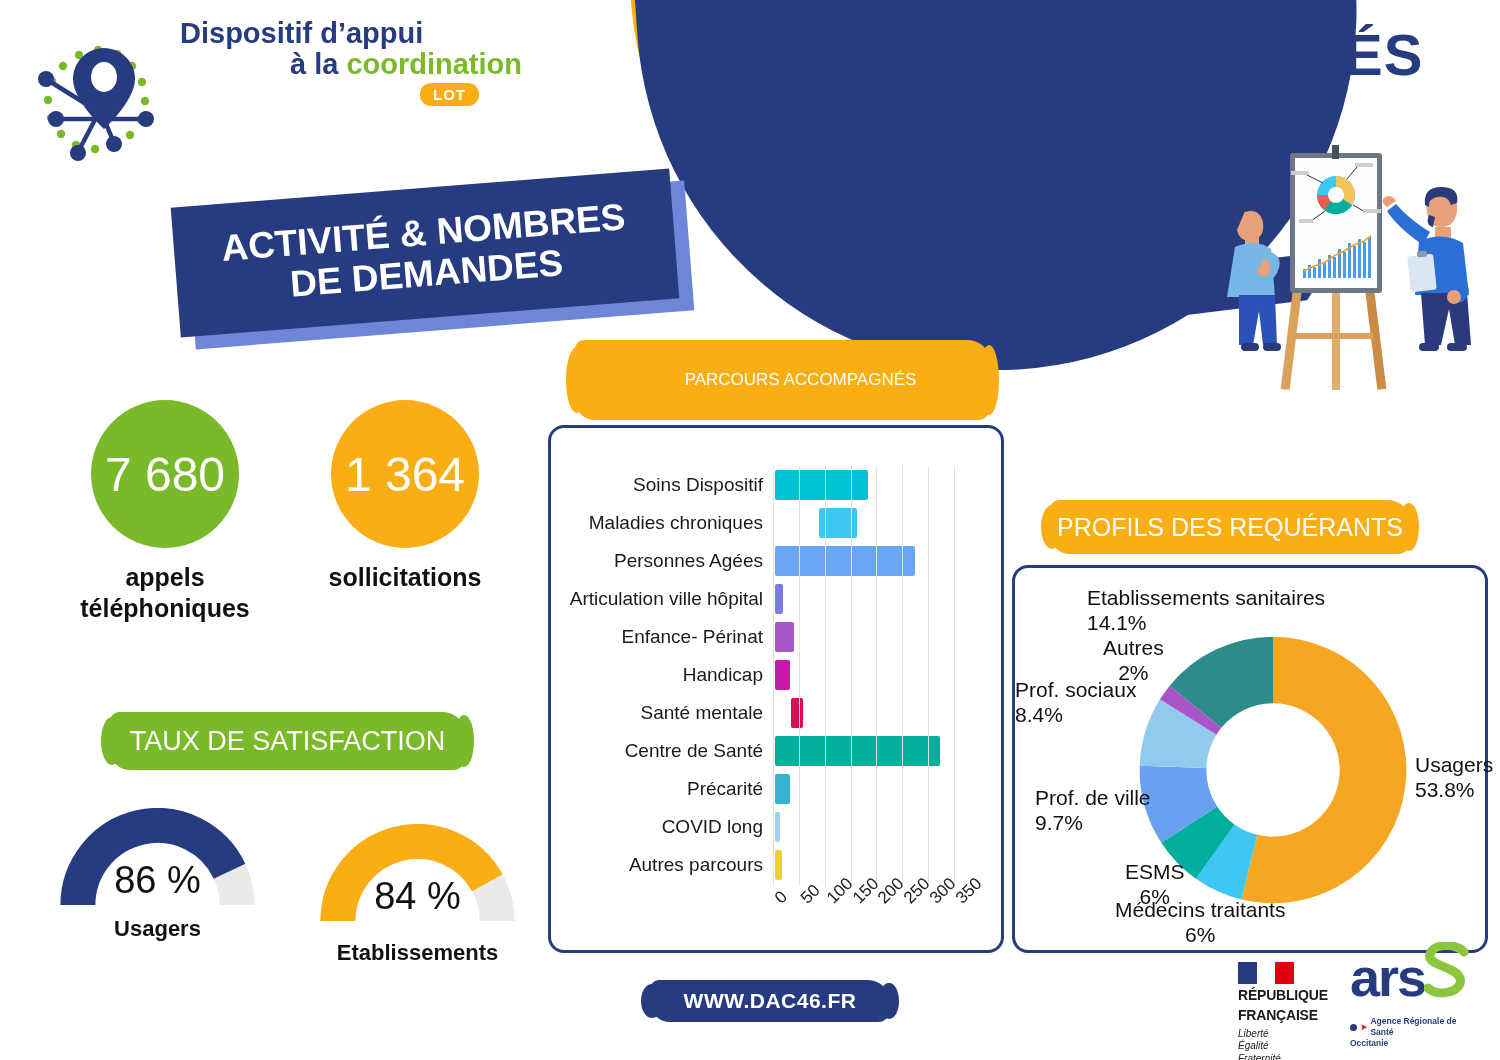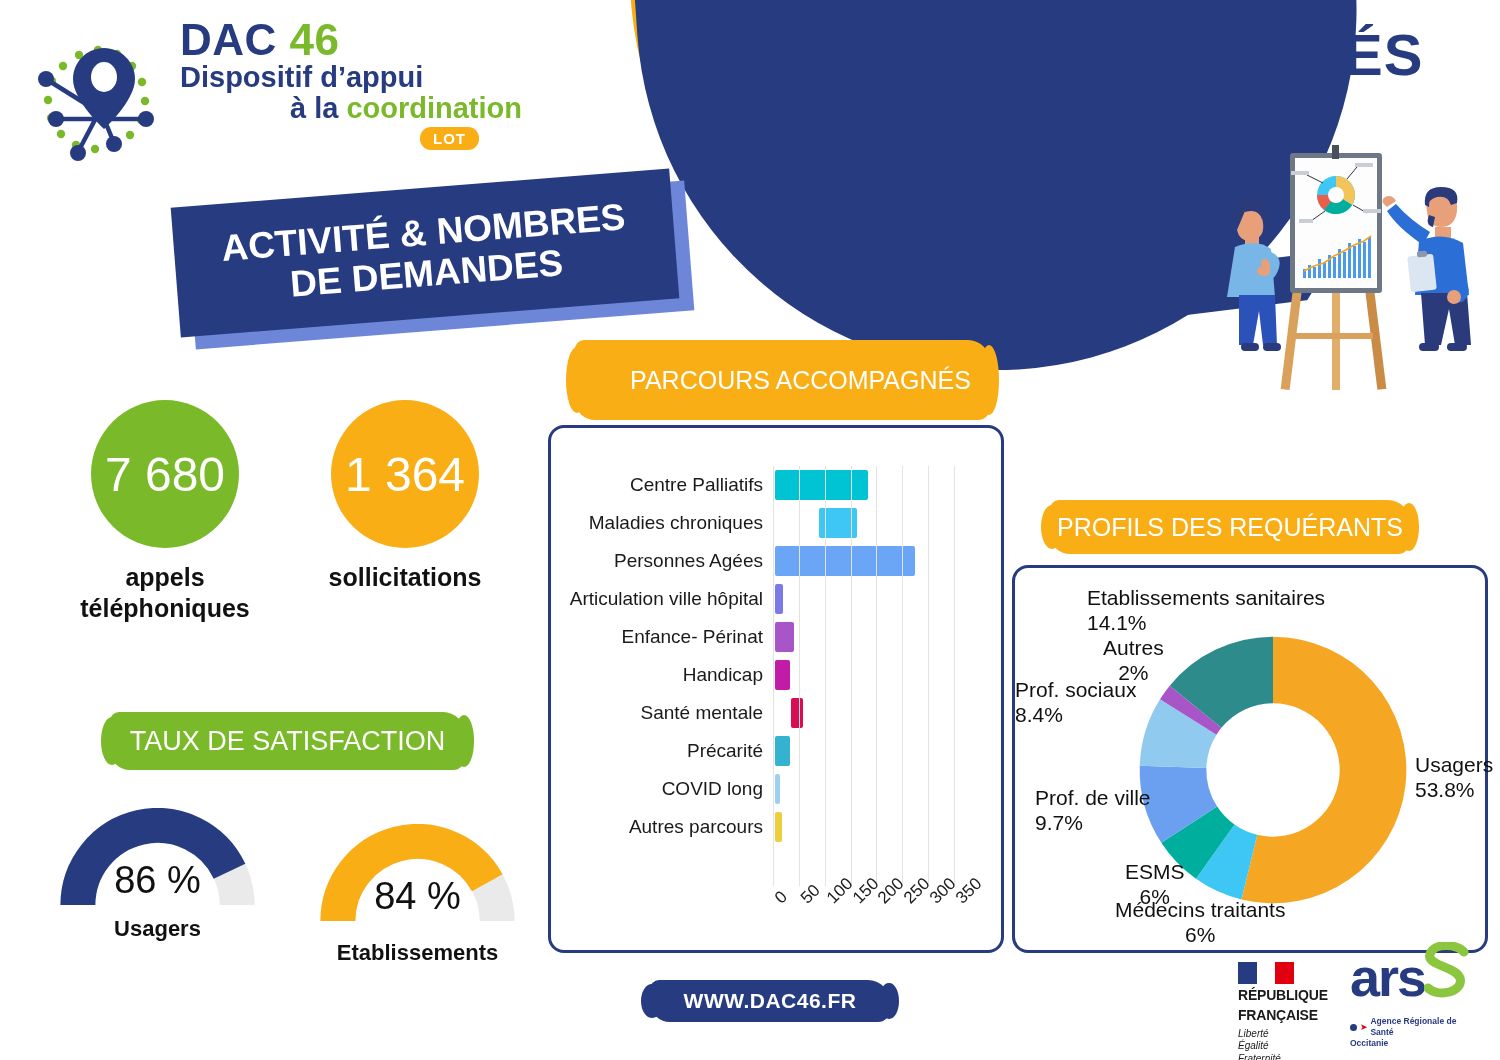--- a/index.html
+++ b/index.html
@@ -214,10 +214,6 @@
   <ellipse cx="86" cy="55" rx="13" ry="15" fill="#fff"></ellipse>
 </svg>
 <div class="abs" id="logo-text">
-  <div class="logo-l1">
-    <span>DAC</span>
-    <span class="g">46</span>
-  </div>
   <div class="logo-l2">Dispositif d’appui</div>
   <div class="logo-l3">
     <span>à la </span><span class="g">coordination</span>

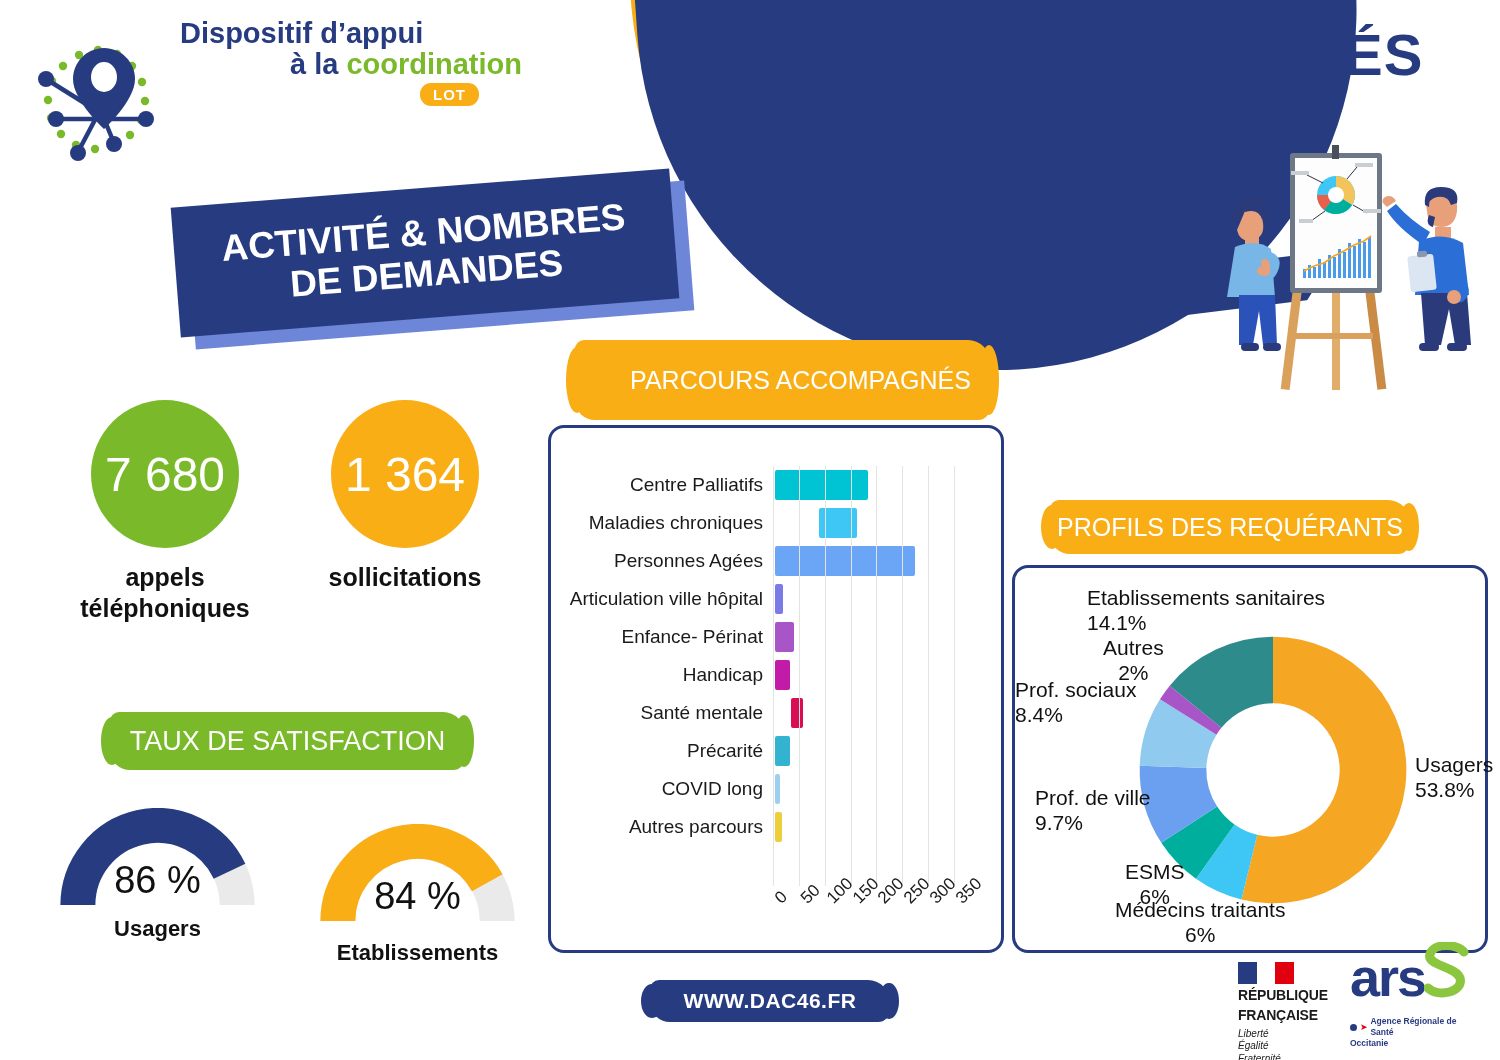--- a/index.html
+++ b/index.html
@@ -282,7 +282,7 @@
 
 <div class="brush" id="parcours-banner" style="left:575px;top:340px;width:415px;height:80px;">
   <div class="bg" id="parc-brush-bg" style="background: rgb(249, 174, 22);"></div>
-  <div class="txt" style="font-size:25px;line-height:1.22;margin-left:36px;">
+  <div class="txt" style="font-size:17px;line-height:1.22;margin-left:36px;">
     <div>PARCOURS ACCOMPAGNÉS</div>
   </div>
 </div>

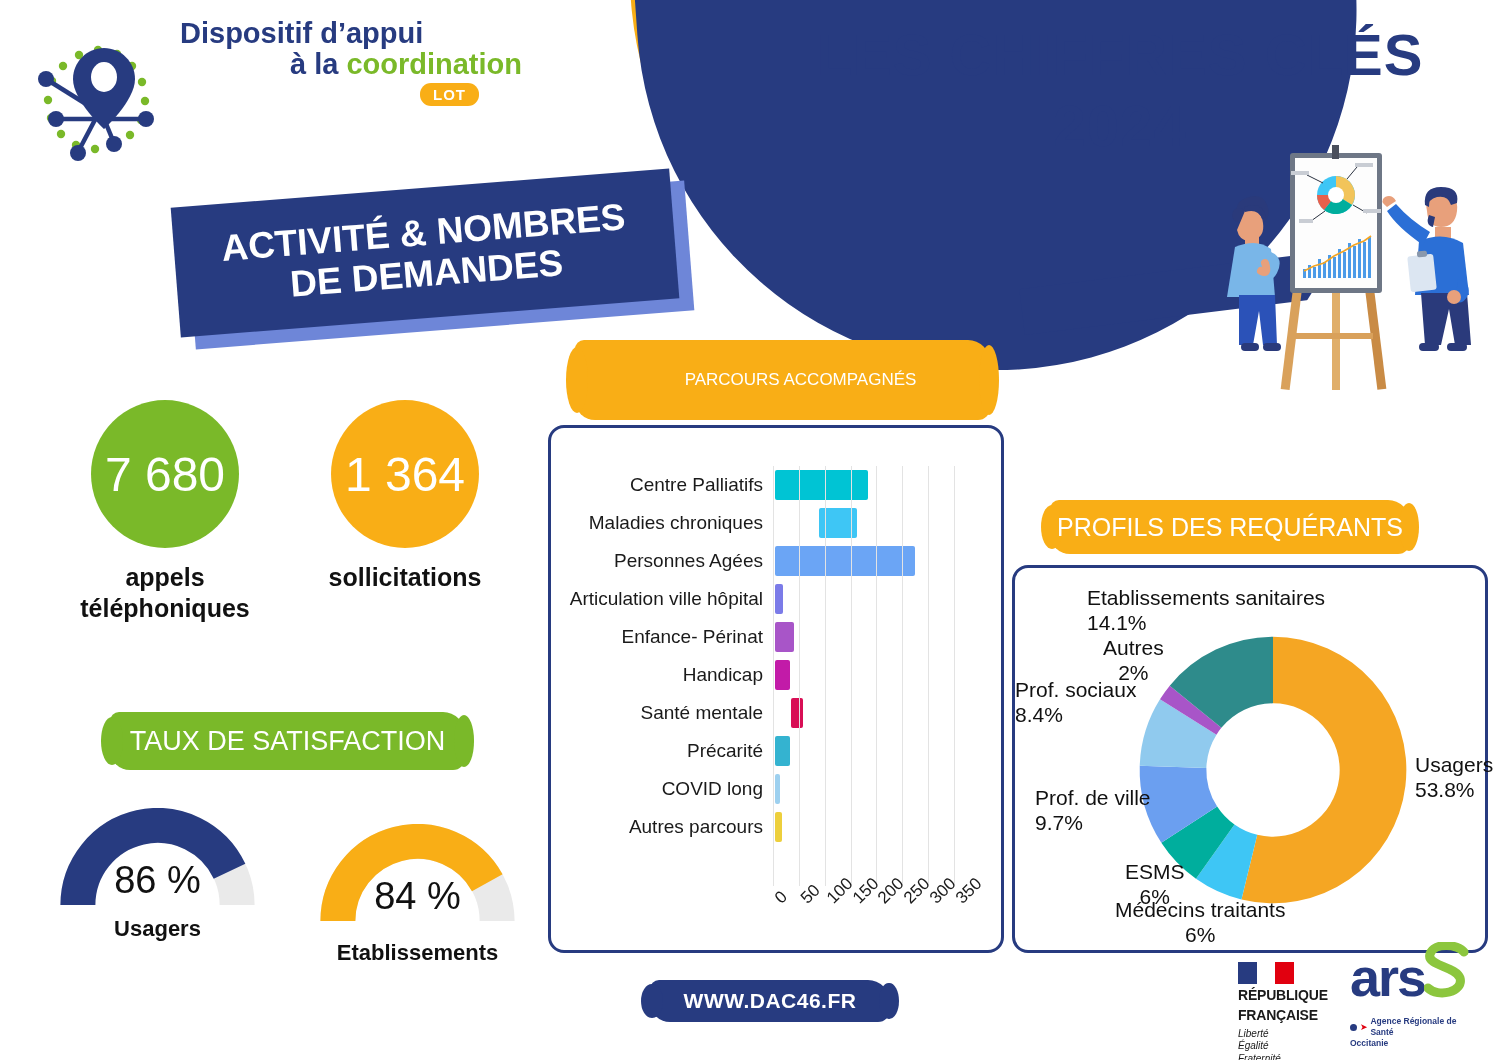--- a/index.html
+++ b/index.html
@@ -290,7 +290,7 @@
 <div class="panel" id="bar-panel" style="left:548px;top:425px;width:450px;height:522px;">
   <div id="bar-rows" style="position:absolute;left:10px;top:38px;right:42px;">
       <div class="bar-row" style="height: 38px;">
-        <div class="bar-label">Centre Palliatifs</div>
+        <div class="bar-label">Soins Dispositif</div>
         <div class="bar-track">
           <div class="bar-fill" style="width: 50.5556%; background: rgb(0, 196, 212);"></div>
         </div>

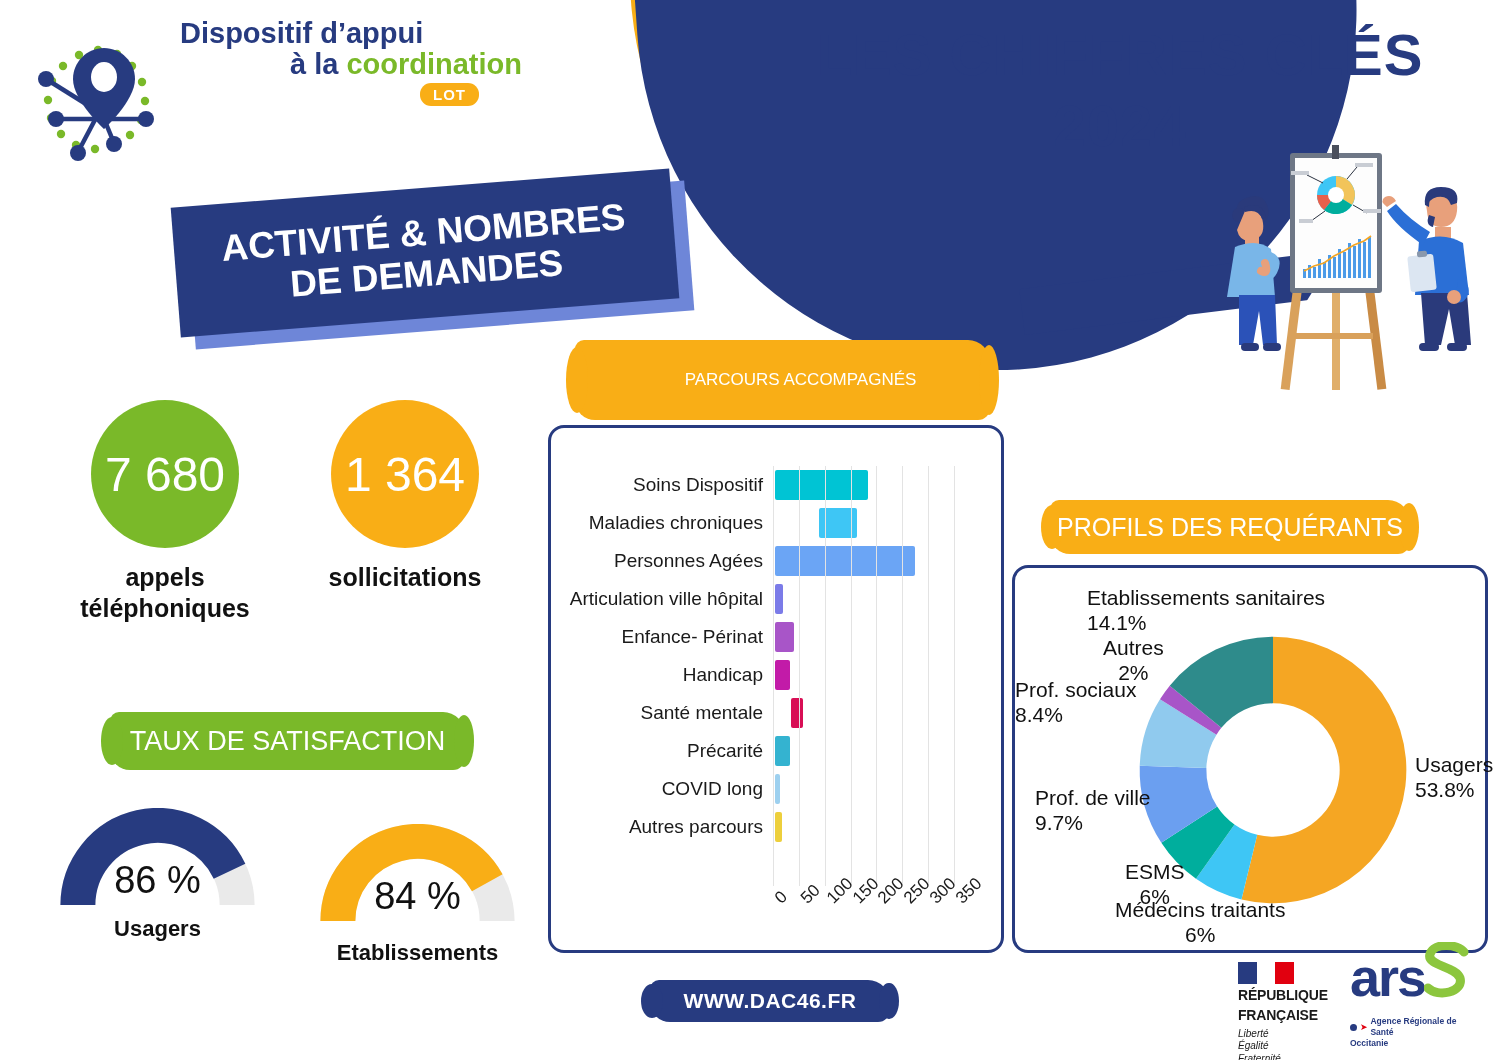--- a/index.html
+++ b/index.html
@@ -329,6 +329,12 @@
         <div class="bar-label">Santé mentale</div>
         <div class="bar-track">
           <div class="bar-fill" style="width: 6.94444%; background: rgb(216, 14, 85);"></div>
+        </div>
+      </div>
+      <div class="bar-row" style="height: 38px;">
+        <div class="bar-label">Centre de Santé</div>
+        <div class="bar-track">
+          <div class="bar-fill" style="width: 89.4444%; background: rgb(0, 174, 157);"></div>
         </div>
       </div>
       <div class="bar-row" style="height: 38px;">

